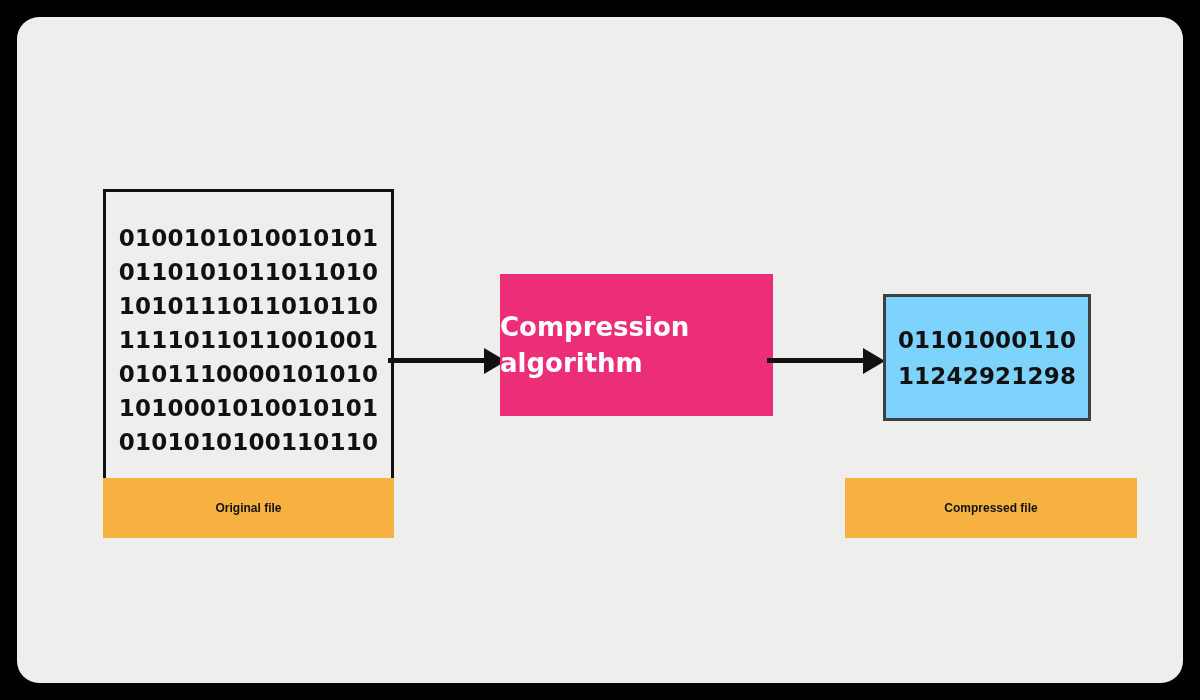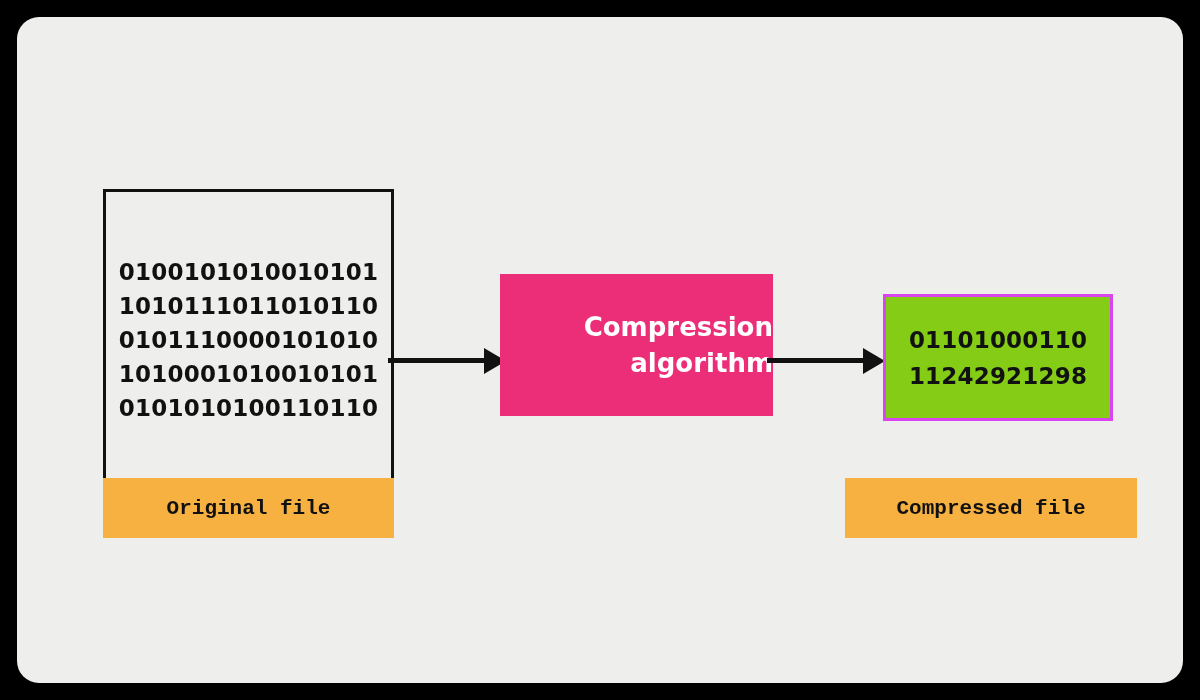--- a/index.html
+++ b/index.html
@@ -164,6 +164,7 @@
 
     <div id="original-box">
       <div class="binary-line">0100101010010101</div>
+      <div class="binary-line">0110101011011010</div>
       <div class="binary-line">1010111011010110</div>
       <div class="binary-line">0101110000101010</div>
       <div class="binary-line">1010001010010101</div>

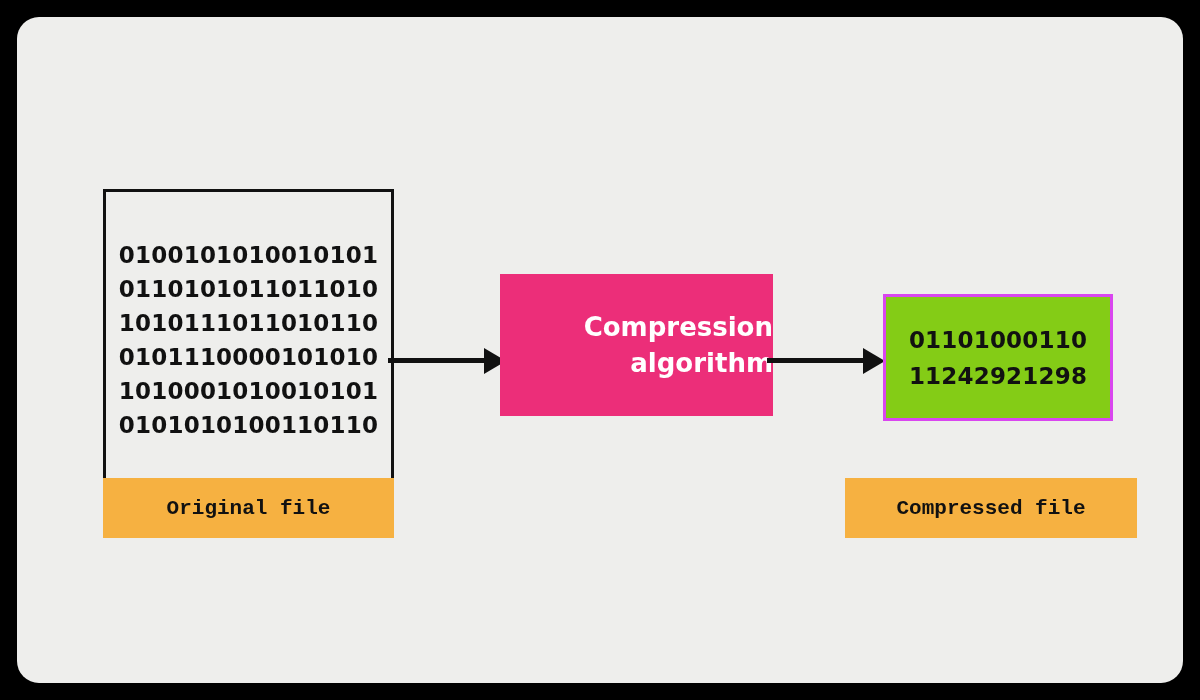--- a/index.html
+++ b/index.html
@@ -166,6 +166,7 @@
       <div class="binary-line">0100101010010101</div>
       <div class="binary-line">0110101011011010</div>
       <div class="binary-line">1010111011010110</div>
+      <div class="binary-line">1111011011001001</div>
       <div class="binary-line">0101110000101010</div>
       <div class="binary-line">1010001010010101</div>
       <div class="binary-line">0101010100110110</div>

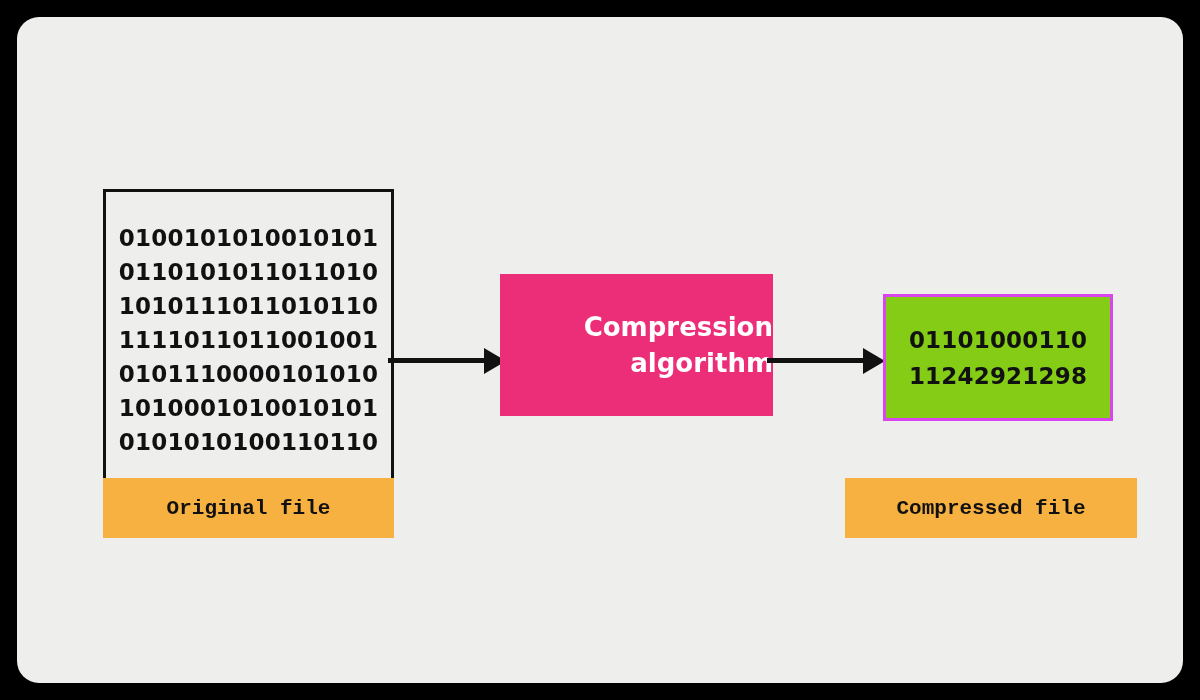--- a/index.html
+++ b/index.html
@@ -91,7 +91,7 @@
     display: flex;
     flex-direction: column;
     justify-content: center;
-    align-items: flex-end;
+    align-items: flex-start;
     text-align: center;
   }
 

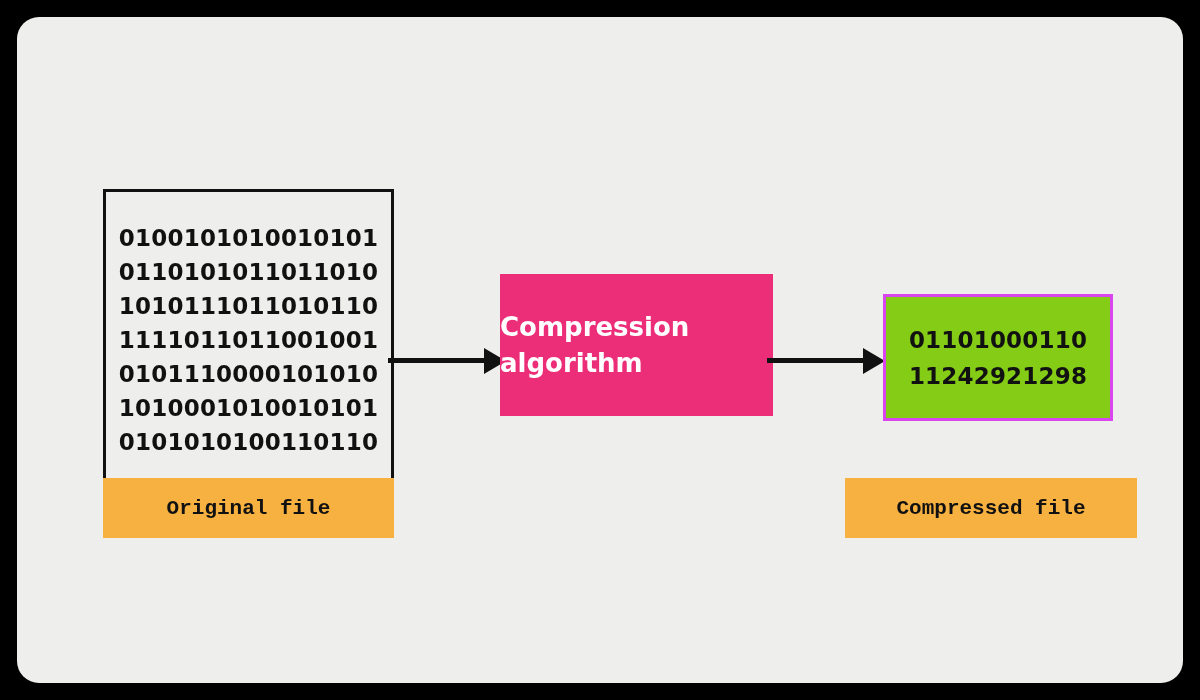--- a/index.html
+++ b/index.html
@@ -60,10 +60,10 @@
     position: absolute;
     left: 866px;
     top: 277px;
-    width: 230px;
+    width: 208px;
     height: 127px;
-    background: #84cc16;
-    border: 3px solid #d946ef;
+    background: #7dd3fc;
+    border: 3px solid #404040;
     display: flex;
     flex-direction: column;
     justify-content: center;

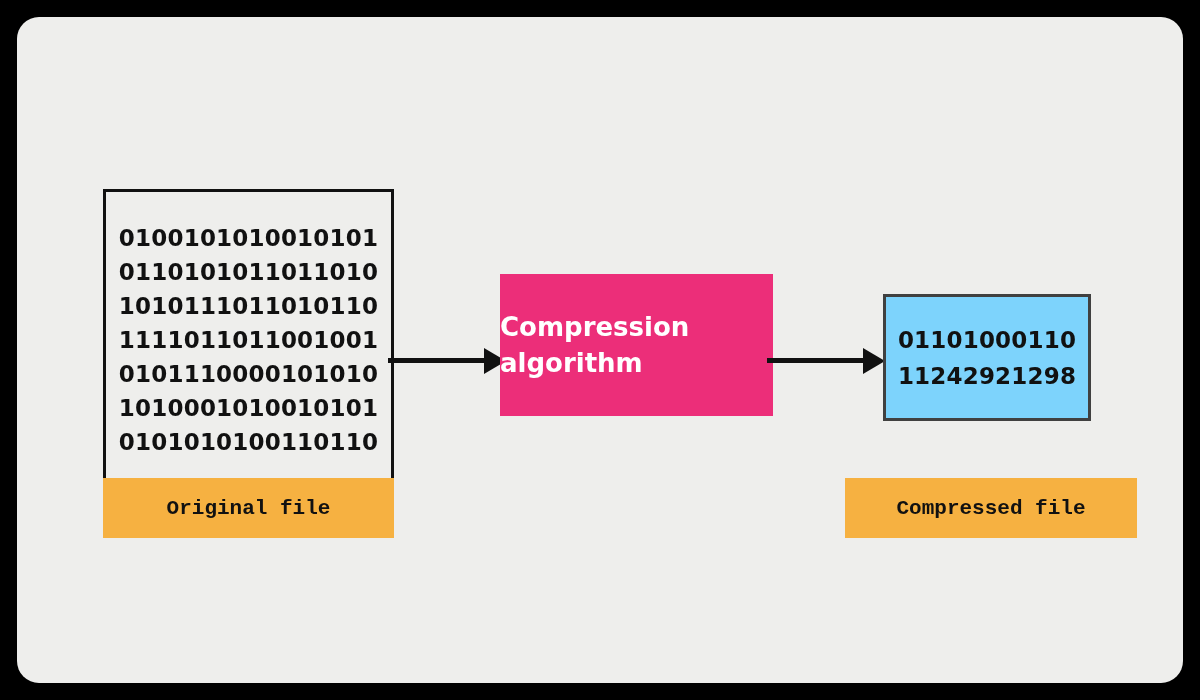--- a/index.html
+++ b/index.html
@@ -118,9 +118,9 @@
   #label-compressed { left: 828px; top: 461px; width: 292px; }
 
   .label-text {
-    font-family: Liberation Mono, monospace;
-    font-weight: bold;
-    font-size: 21px;
+    font-family: Liberation Sans, sans-serif;
+    font-weight: bold;
+    font-size: 12px;
     color: #111111;
     white-space: nowrap;
   }

